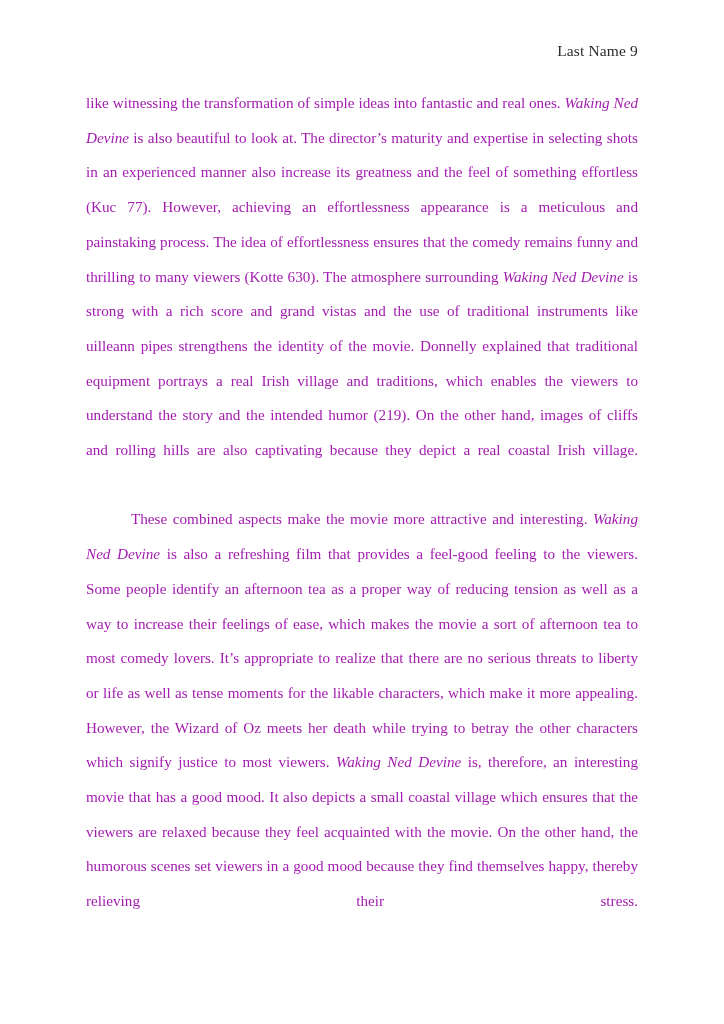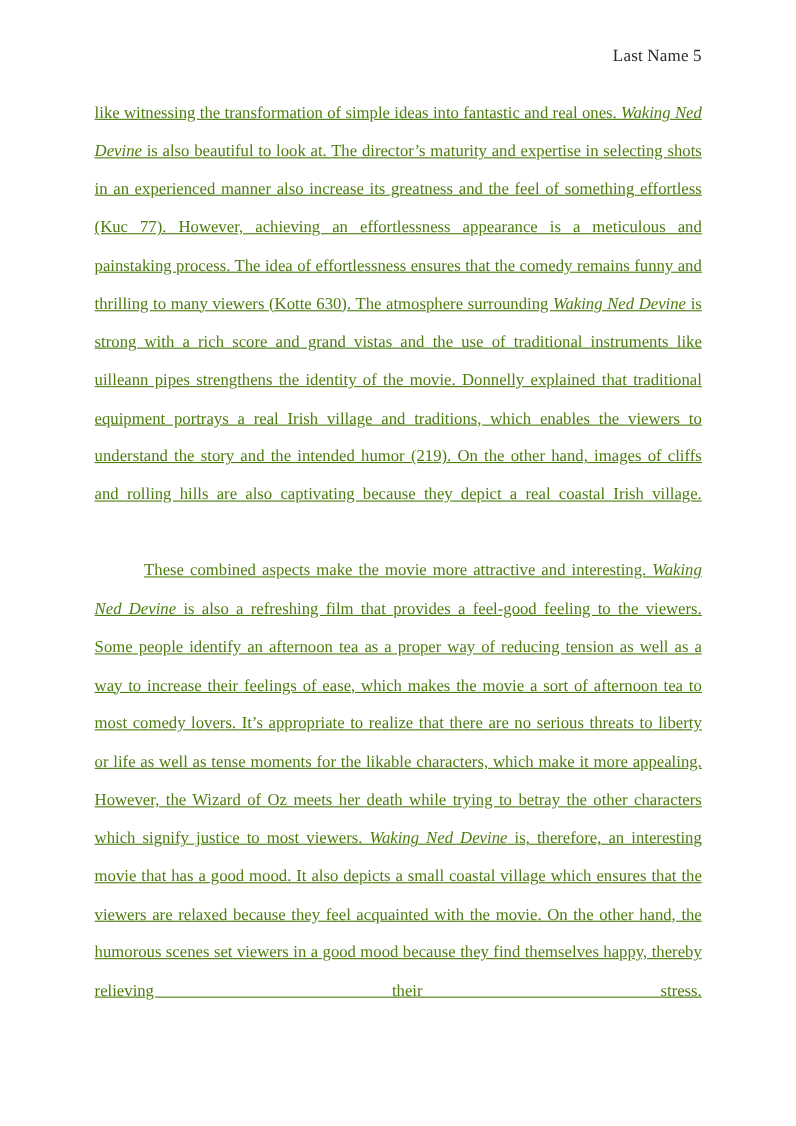--- a/index.html
+++ b/index.html
@@ -67,7 +67,7 @@
 
 <div class="page">
 
-  <div class="running-header">Last Name 5</div>
+  <div class="running-header">Last Name 9</div>
 
   <div class="body-text">
     <p class="para"><span>like witnessing the transformation of simple ideas into fantastic and real ones. </span><span class="title-italic">Waking Ned Devine</span><span> is also beautiful to look at. The director’s maturity and expertise in selecting shots in an experienced manner also increase its greatness and the feel of something effortless (Kuc 77). However, achieving an effortlessness appearance is a meticulous and painstaking process. The idea of effortlessness ensures that the comedy remains funny and thrilling to many viewers (Kotte 630). The atmosphere surrounding </span><span class="title-italic">Waking Ned Devine</span><span> is strong with a rich score and grand vistas and the use of traditional instruments like uilleann pipes strengthens the identity of the movie. Donnelly explained that traditional equipment portrays a real Irish village and traditions, which enables the viewers to understand the story and the intended humor (219). On the other hand, images of cliffs and rolling hills are also captivating because they depict a real coastal Irish village.</span></p>

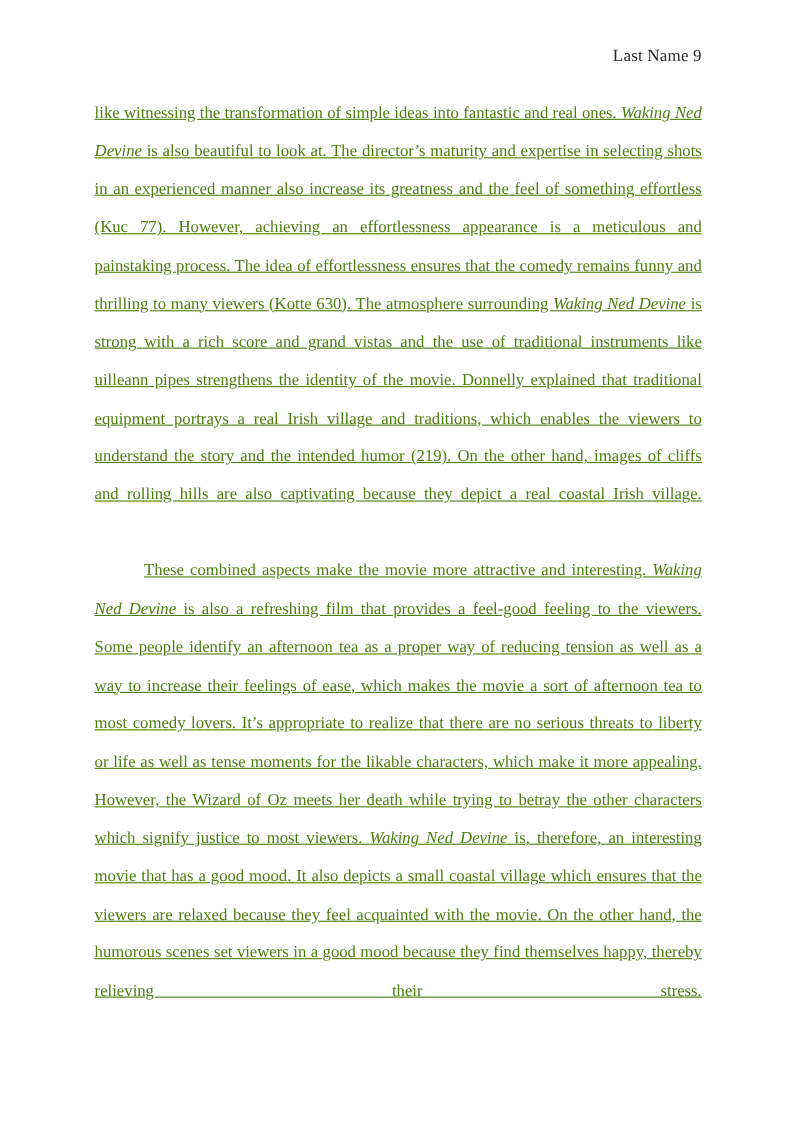--- a/index.html
+++ b/index.html
@@ -43,11 +43,10 @@
     line-height: 34.7px;
     text-align: justify;
     text-justify: inter-word;
-    color: #4d7c0f;
+    color: #a21caf;
     -webkit-hyphens: none;
     hyphens: none;
     word-spacing: 0.1px;
-    text-decoration: underline;
   }
   p.para.indented {
     text-indent: 45px;

